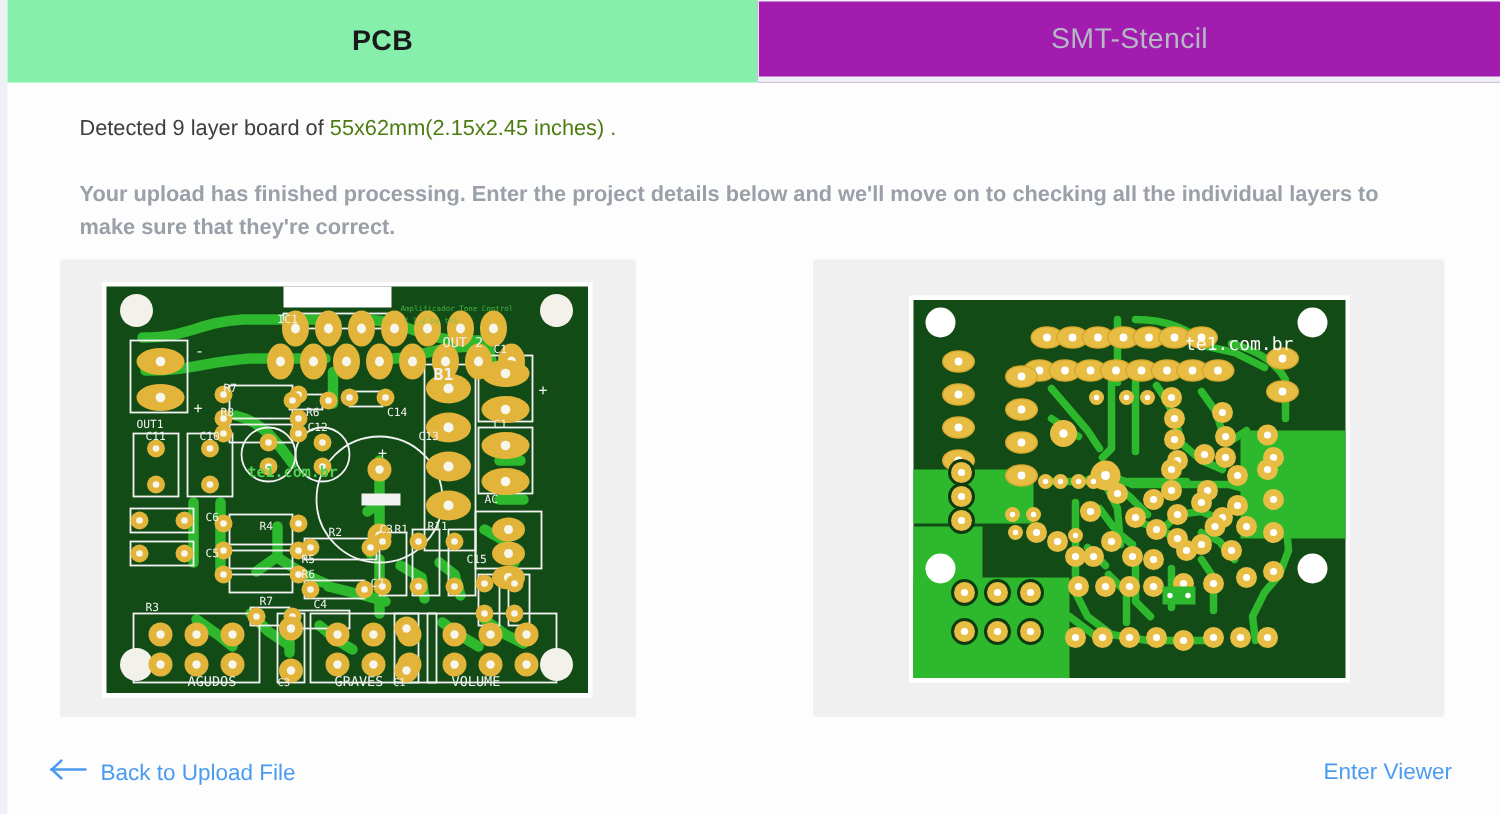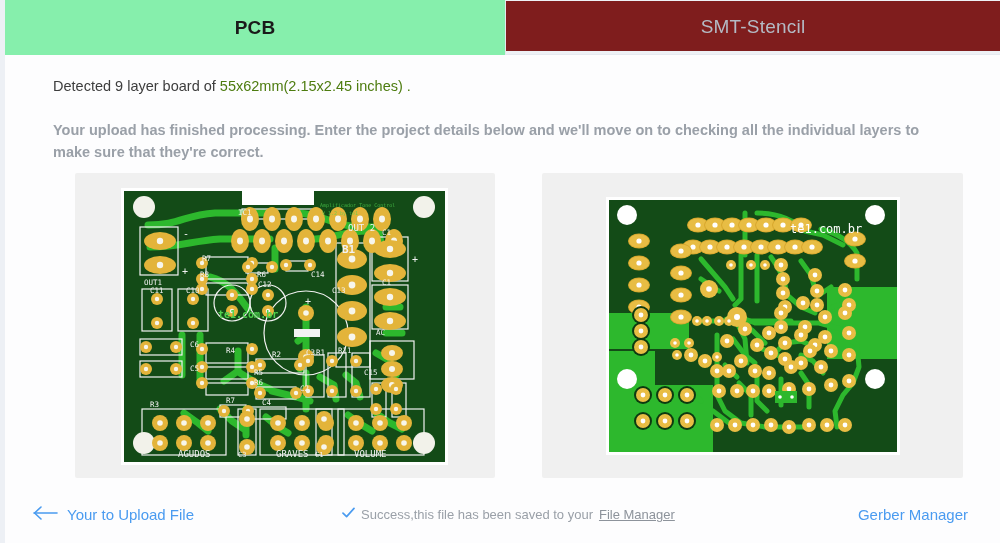--- a/index.html
+++ b/index.html
@@ -51,7 +51,7 @@
   }
   .tab-smt {
     left: 500px; width: 495px;
-    background: #7f1d1d;
+    background: #a21caf;
     color: #b4bac4;
     font-weight: normal;
     border-left: 1px solid #e4e8ee;

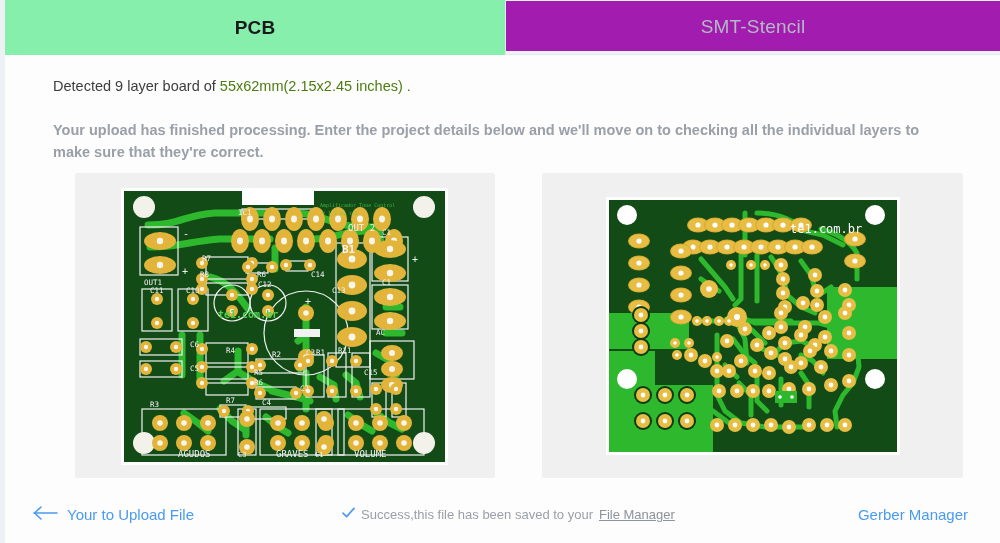--- a/index.html
+++ b/index.html
@@ -93,7 +93,7 @@
     display: flex; align-items: center; justify-content: center;
     overflow: hidden;
   }
-  .panel-left  { left: 35px;  width: 420px; margin-left: 35px; }
+  .panel-left  { left: 35px;  width: 384px; }
   .panel-right { left: 537px; width: 421px; }
 
   .board-svg { display: block; }

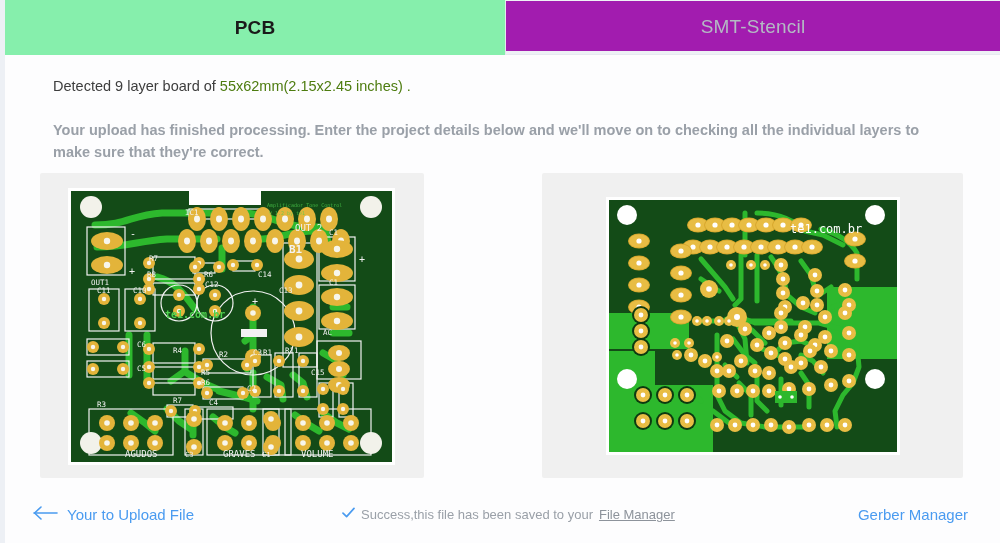--- a/index.html
+++ b/index.html
@@ -633,7 +633,7 @@
             <path d="M8 1 L1.6 7 L8 13" stroke="#4a9bf0" stroke-width="1.6" fill="none" stroke-linecap="round" stroke-linejoin="round"></path>
           </svg>
         </span>
-        <span>Your to Upload File</span>
+        <span>Back to Upload File</span>
       </div>
 
       <div class="save-status">

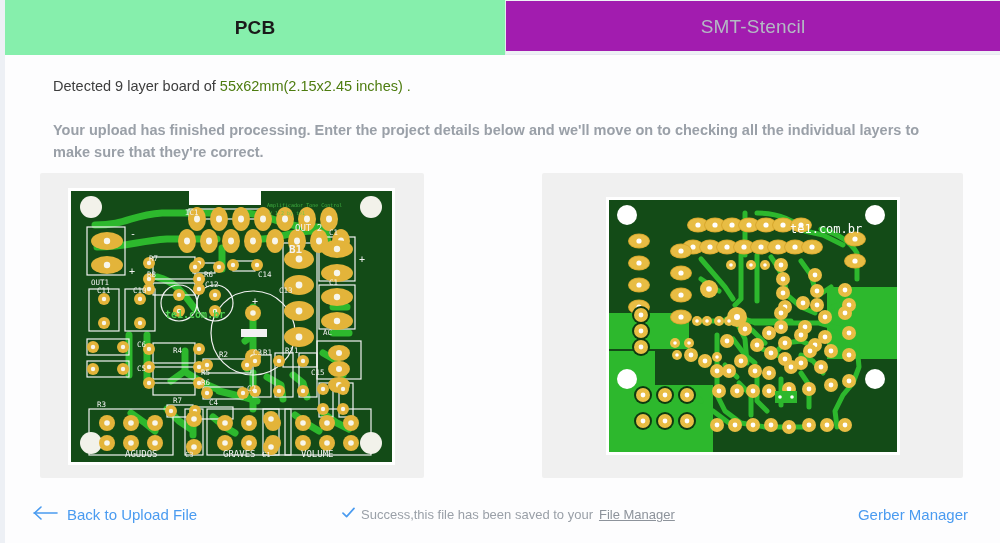--- a/index.html
+++ b/index.html
@@ -636,15 +636,6 @@
         <span>Back to Upload File</span>
       </div>
 
-      <div class="save-status">
-        <span class="check-ico">
-          <svg width="13" height="12" viewBox="0 0 13 12">
-            <path d="M1 6.2 L4.6 9.6 L12 1.4" stroke="#4a9bf0" stroke-width="1.7" fill="none" stroke-linecap="round" stroke-linejoin="round"></path>
-          </svg>
-        </span>
-        <span>Success,this file has been saved to your </span>
-          <span class="fm-link">File Manager</span>
-      </div>
 
       <div class="viewer-link">
         <span>Gerber Manager</span>

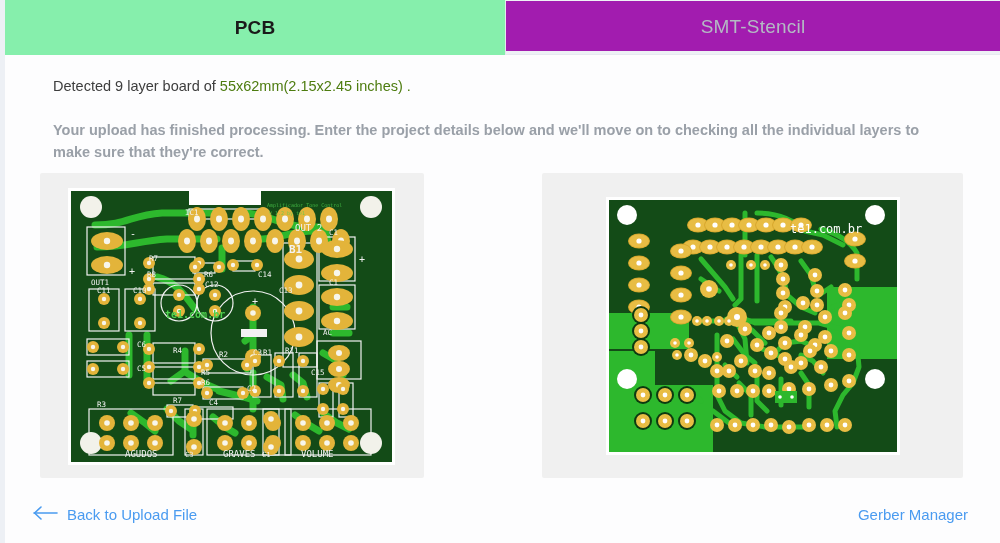--- a/index.html
+++ b/index.html
@@ -638,7 +638,7 @@
 
 
       <div class="viewer-link">
-        <span>Gerber Manager</span>
+        <span>Enter Viewer</span>
       </div>
 
     </div>

